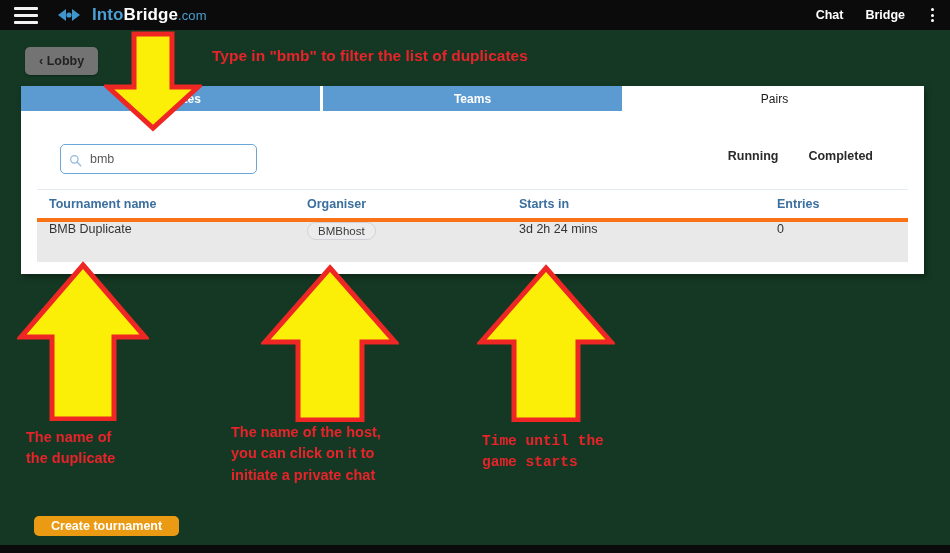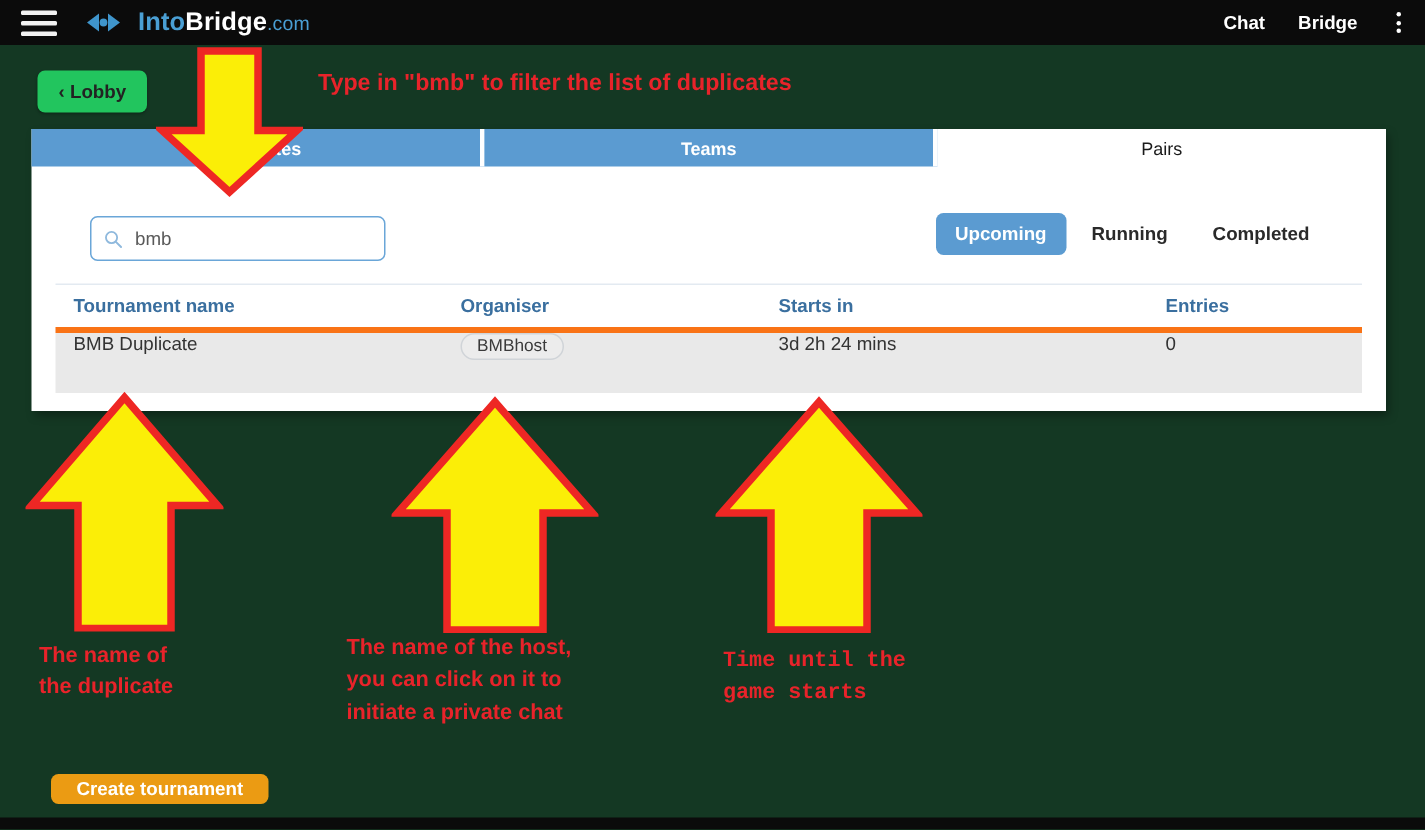--- a/index.html
+++ b/index.html
@@ -31,7 +31,7 @@
   
   #lobby-btn {
     position: absolute; left: 25px; top: 47px;
-    background: #22c55e; border-radius: 5px;
+    background: #737373; border-radius: 5px;
     padding: 7px 14px; font-size: 12.5px; color: #222; font-weight: bold;
     cursor: pointer; box-shadow: 0 1px 2px rgba(0,0,0,.3);
   }

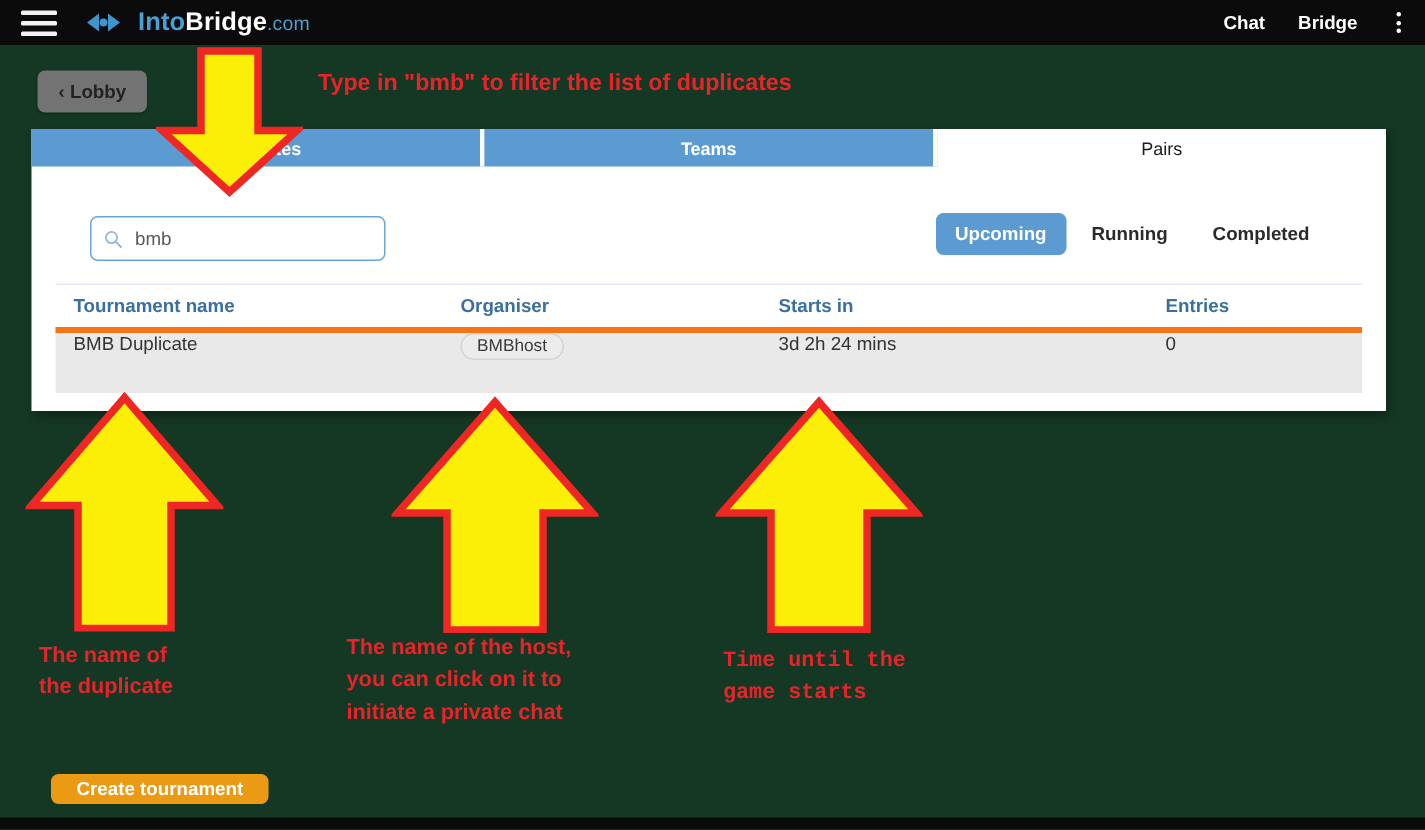--- a/index.html
+++ b/index.html
@@ -182,7 +182,6 @@
       </div>
 
       <div id="filters">
-        <div class="filter-btn active">Upcoming</div>
         <div class="filter-btn">Running</div>
         <div class="filter-btn">Completed</div>
       </div>

